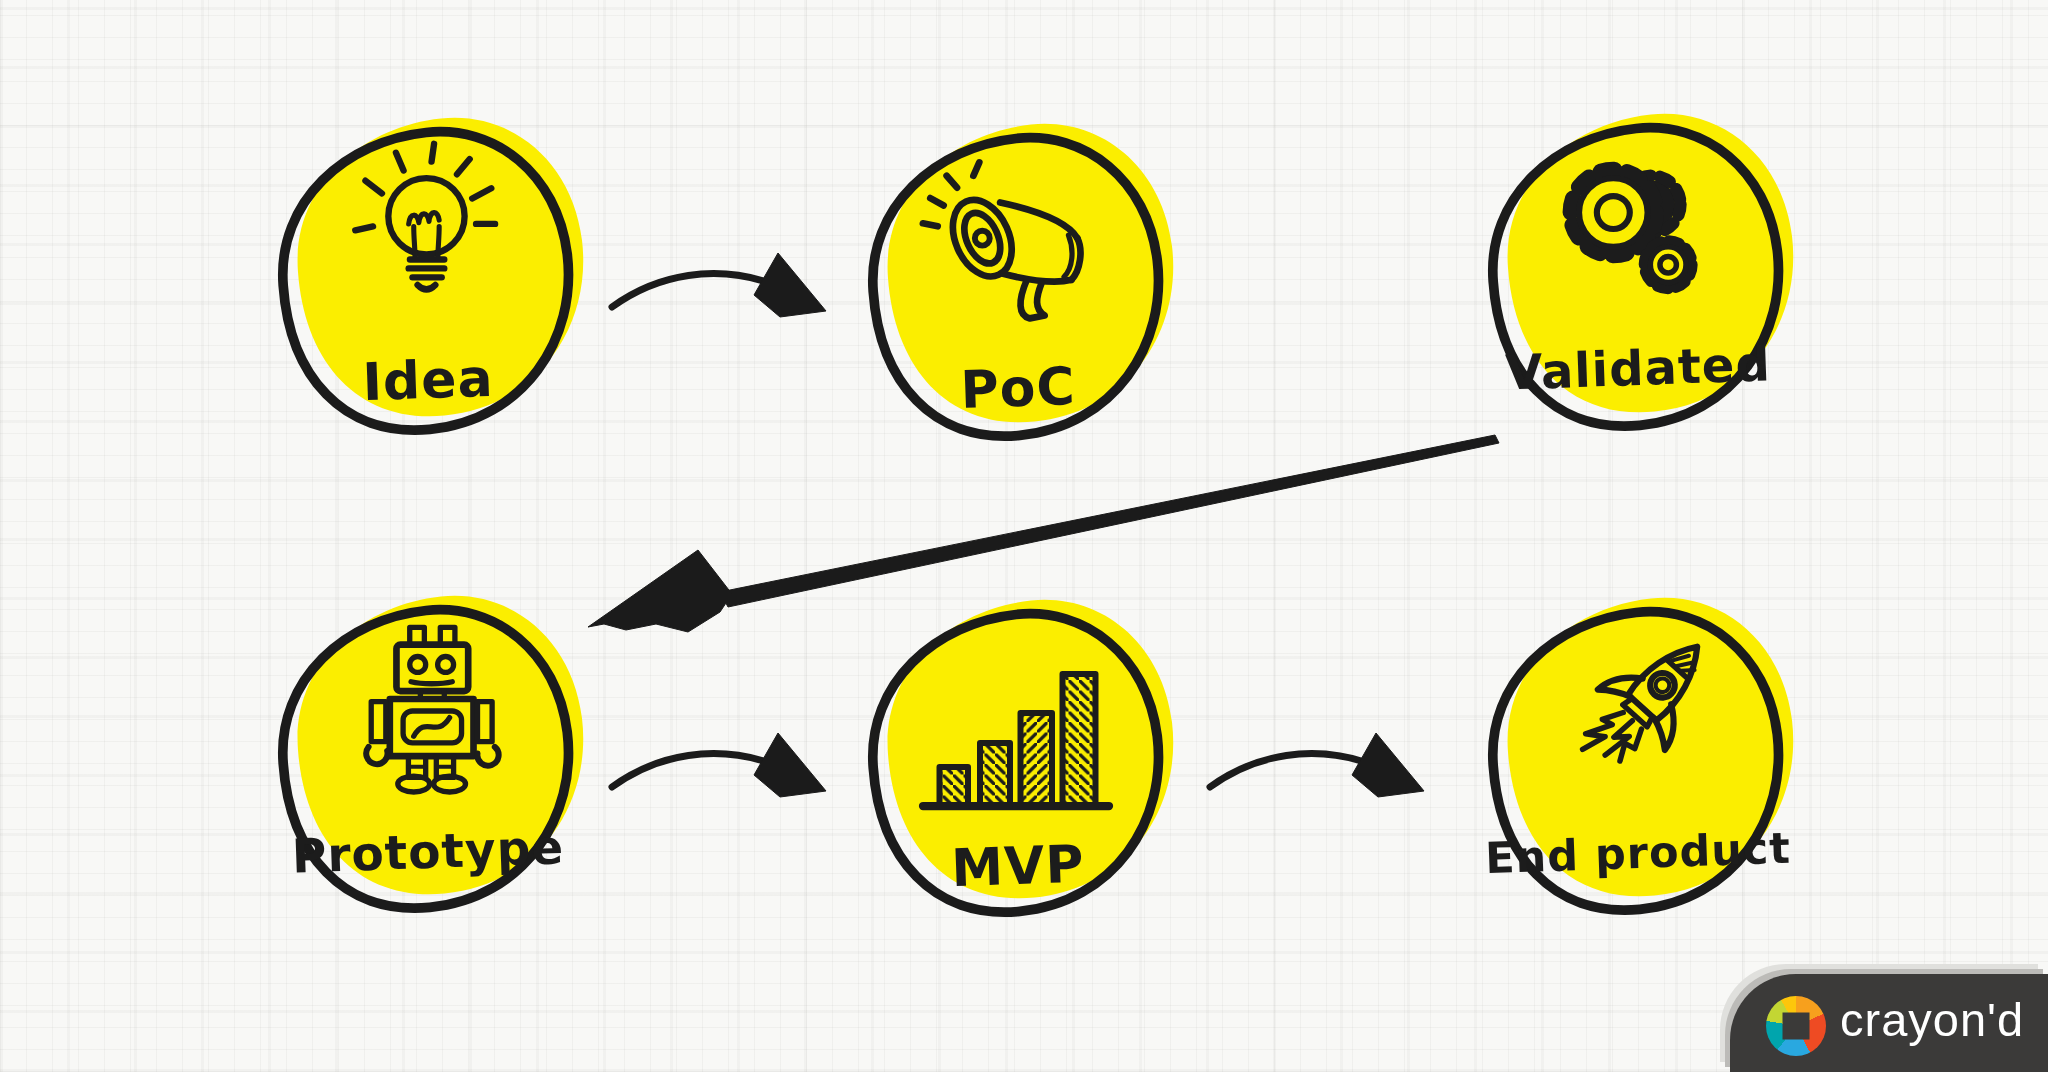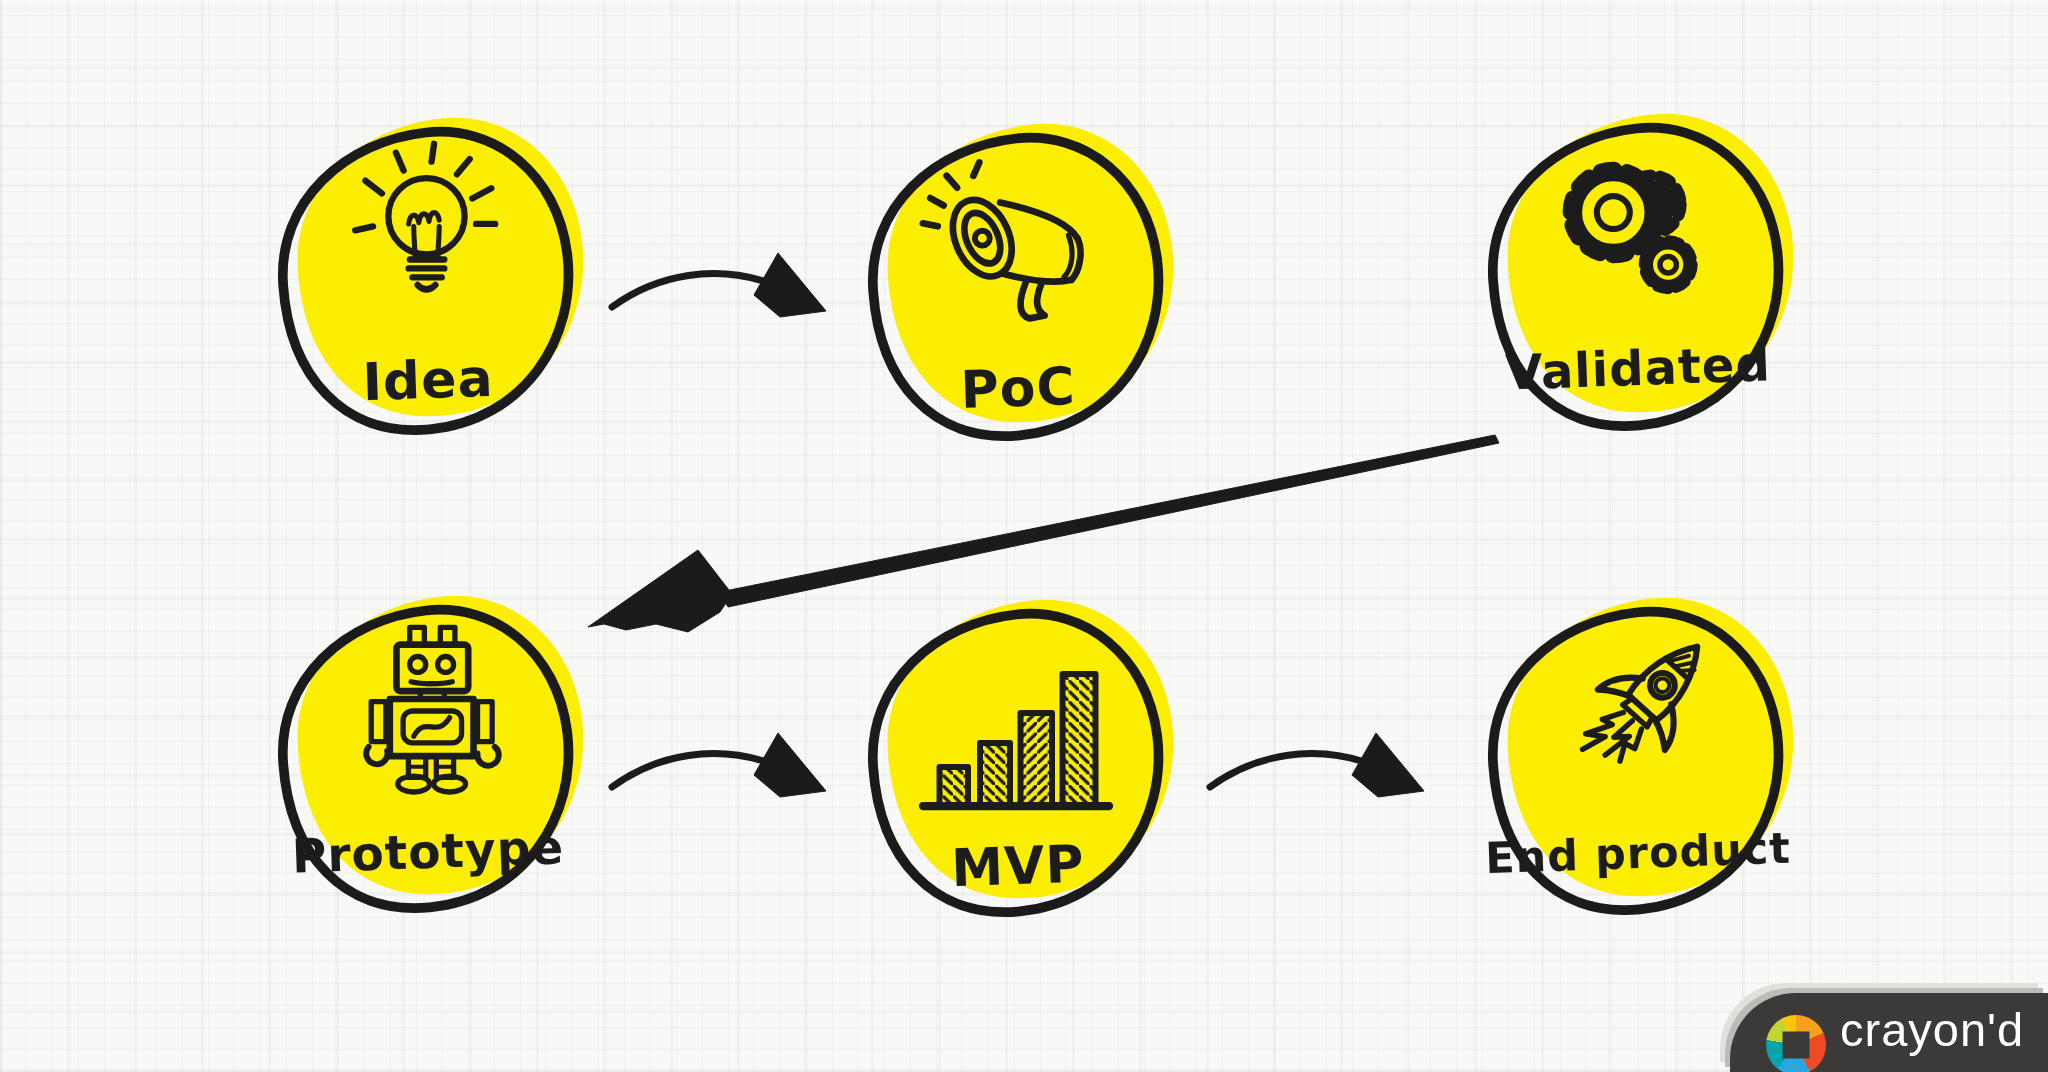--- a/index.html
+++ b/index.html
@@ -57,7 +57,7 @@
   .along { left: 570px; top: 420px; width: 940px; height: 240px; }
   
   .badge {
-    position: absolute; right: 0; bottom: 0; width: 318px; height: 79px;
+    position: absolute; right: 0; bottom: 0; width: 318px; height: 98px;
     background: #3b3a39; border-top-left-radius: 66px;
     box-shadow: -5px -5px 0 0 #bcbbb8, -10px -10px 0 0 #e0e0dd;
   }

